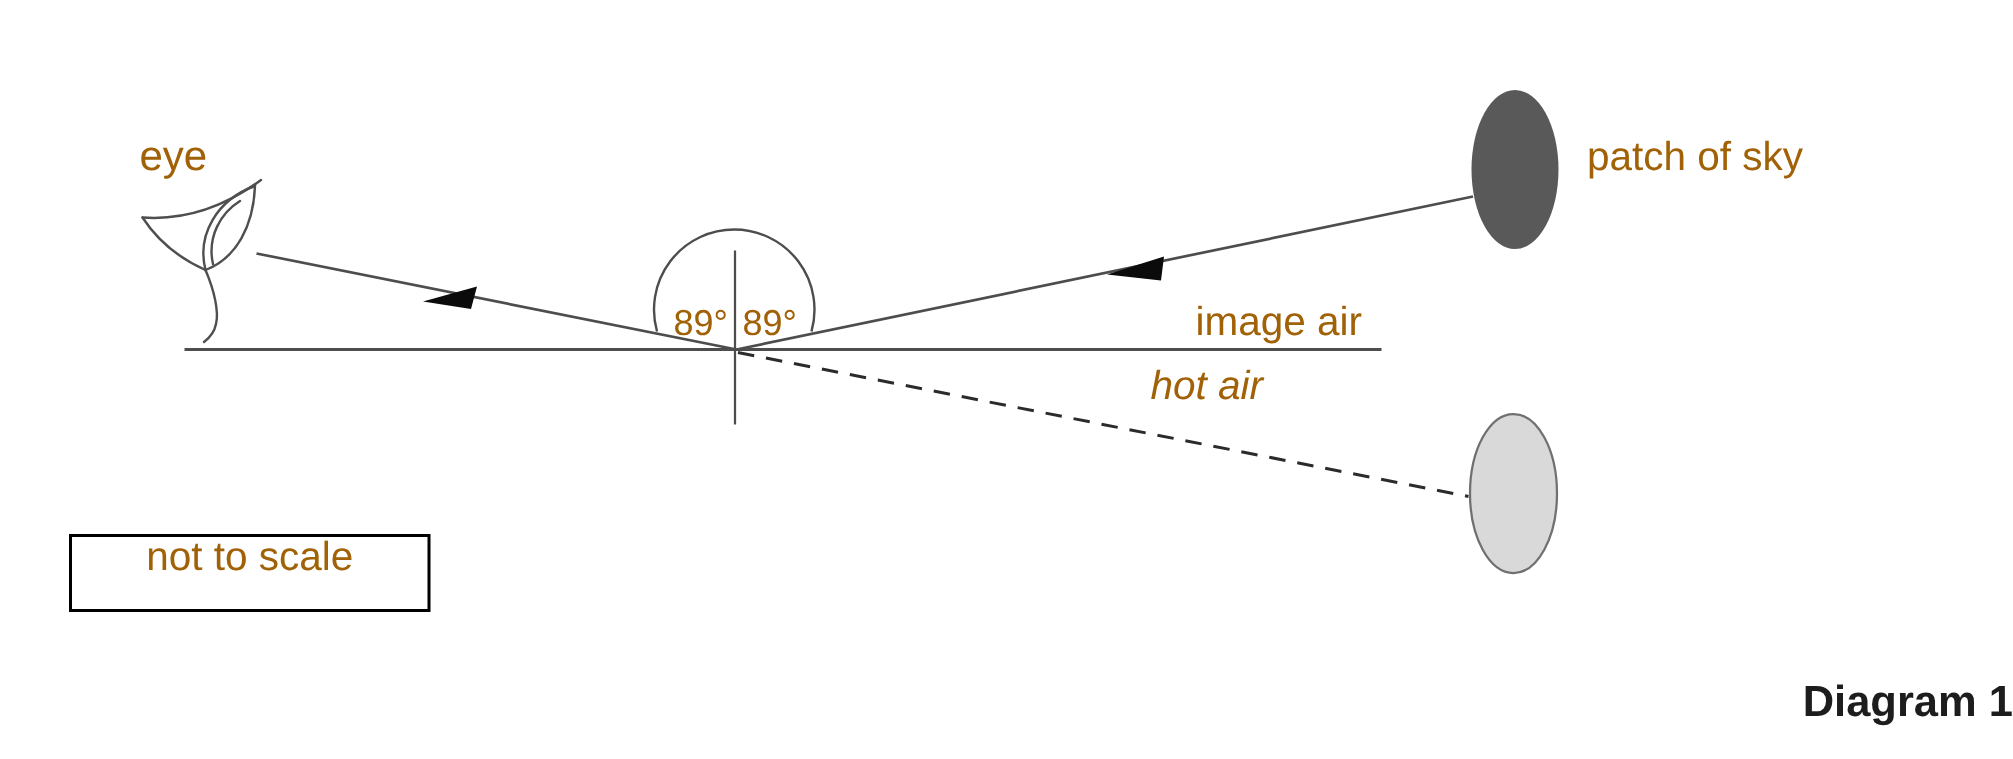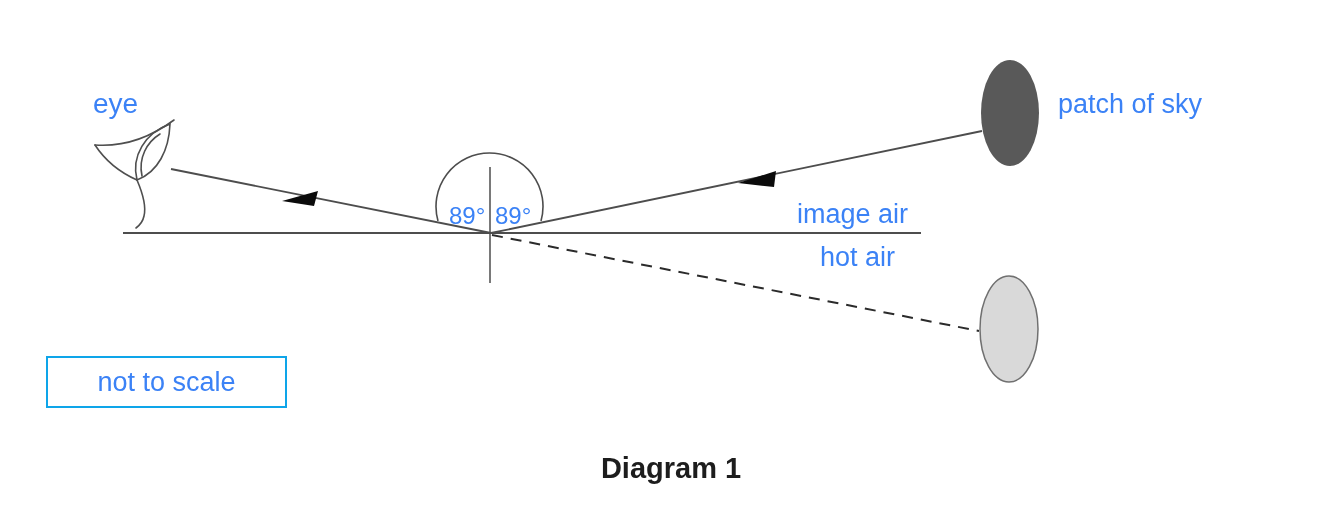--- a/index.html
+++ b/index.html
@@ -26,7 +26,7 @@
     white-space: nowrap;
     line-height: 1;
     font-size: 27px;
-    color: #3b82f6;
+    color: #a16207;
   }
   .label-eye        { left: 93px;  top: 90px;  font-size: 28px; }
   .label-patch      { left: 1058px; top: 91px; }

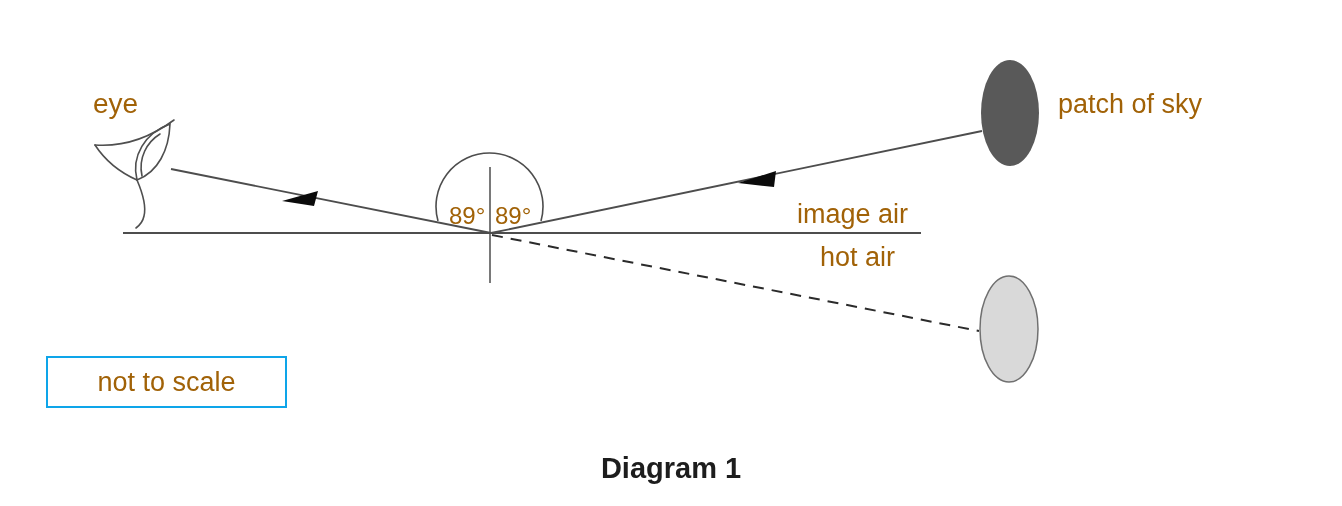--- a/index.html
+++ b/index.html
@@ -32,7 +32,7 @@
   .label-patch      { left: 1058px; top: 91px; }
   .label-image      { left: 1030px; top: 229px; }
   .label-cold       { left: 797px; top: 201px; }
-  .label-hot        { left: 820px; top: 244px; }
+  .label-hot        { left: 767px; top: 244px; font-style: italic; }
   .label-angle      { font-size: 24px; top: 204px; }
   .label-angle-left  { left: 449px; }
   .label-angle-right { left: 495px; }

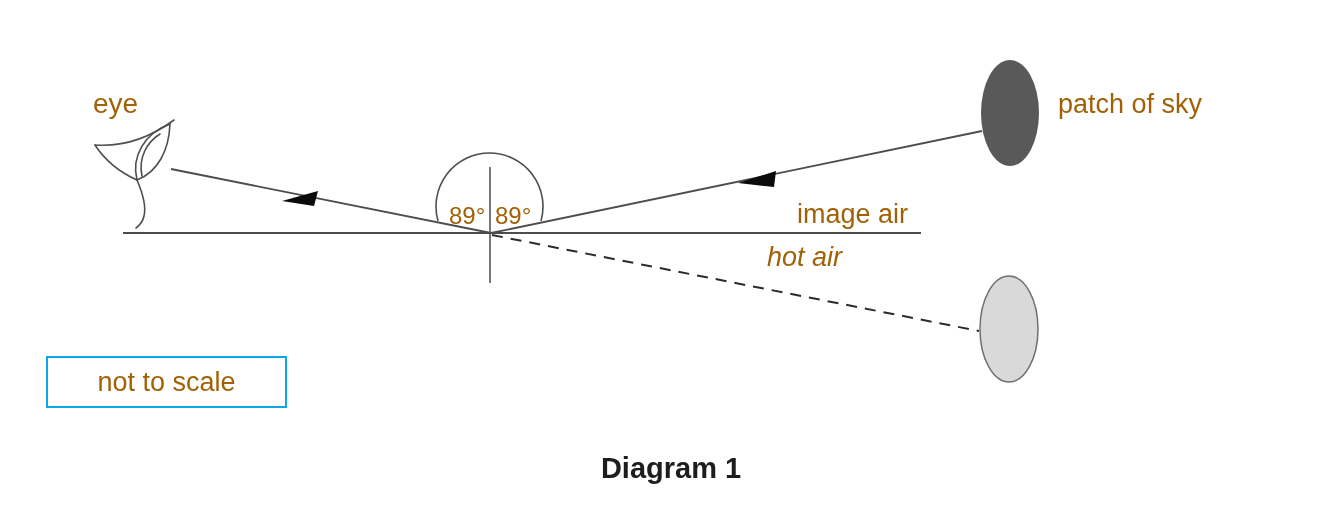--- a/index.html
+++ b/index.html
@@ -42,10 +42,9 @@
     top: 356px;
     width: 237px;
     height: 48px;
-    border: 2px solid #0ea5e9;
+    border: 2px solid #000000;
     background: #ffffff;
     display: flex;
-    align-items: center;
     justify-content: center;
   }
   .note-box .label {

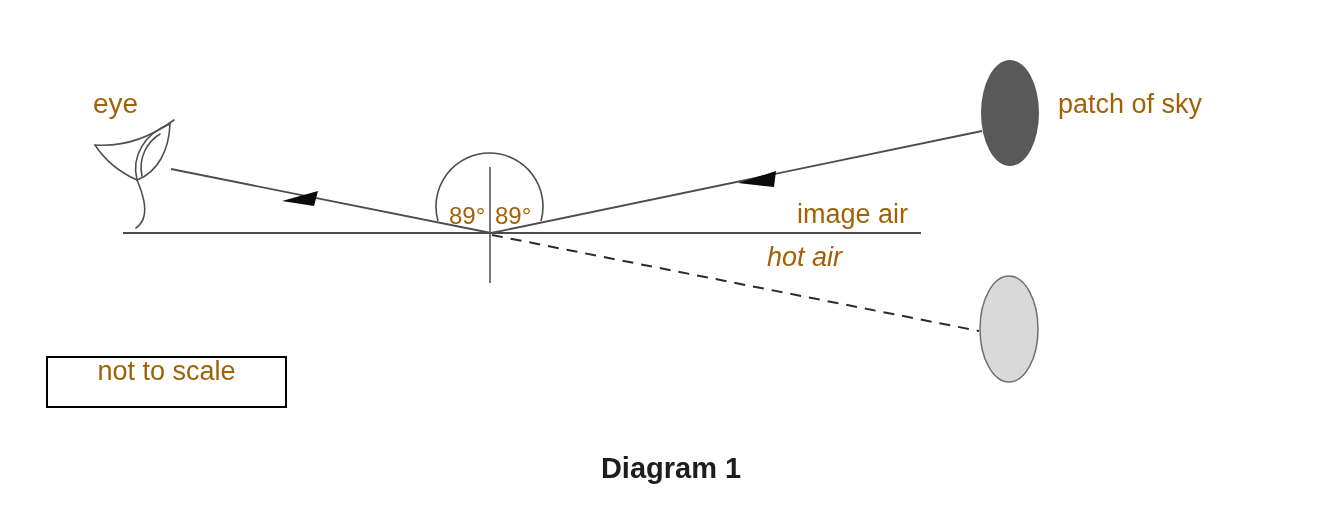--- a/index.html
+++ b/index.html
@@ -55,7 +55,7 @@
     left: 0;
     top: 454px;
     width: 1342px;
-    text-align: center;
+    text-align: right;
     font-size: 29px;
     font-weight: bold;
     line-height: 1;

